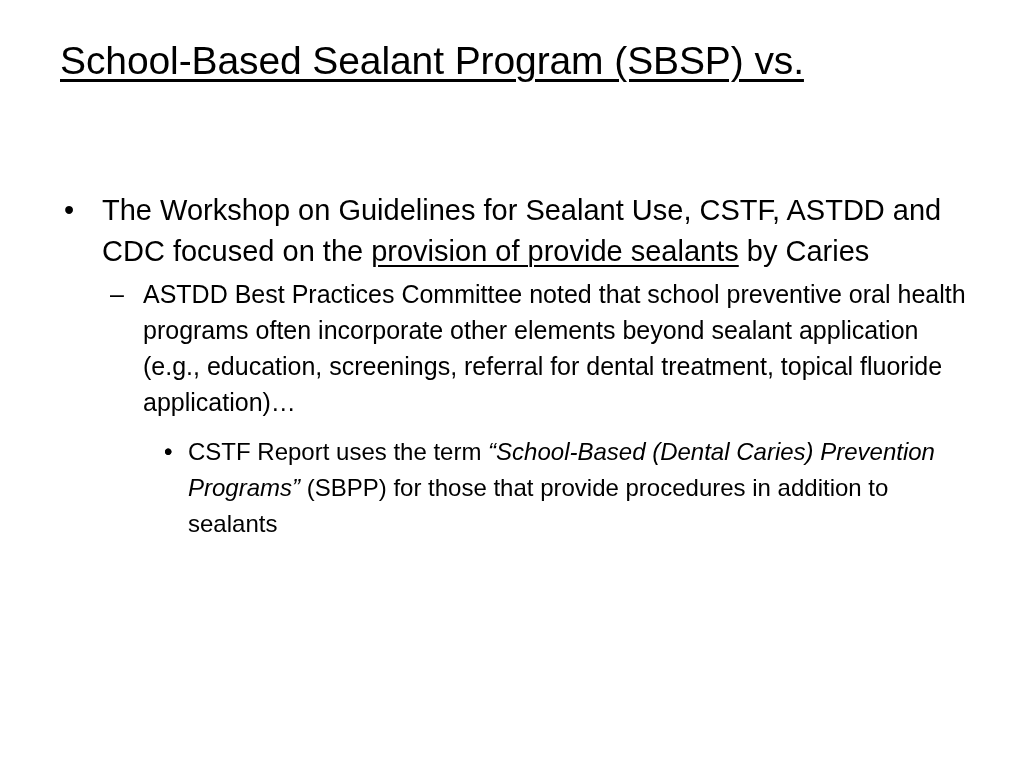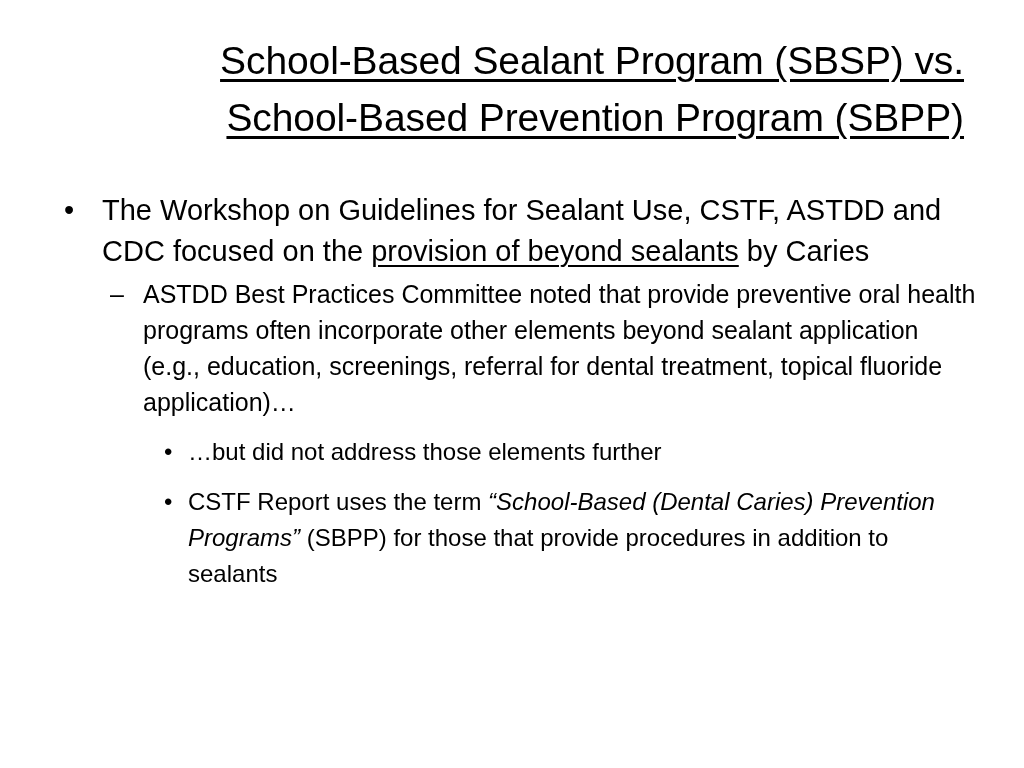--- a/index.html
+++ b/index.html
@@ -27,7 +27,7 @@
     left: 60px;
     top: 32px;
     width: 904px;
-    text-align: right;
+    text-align: left;
   }
   .title-line {
     font-size: 39px;

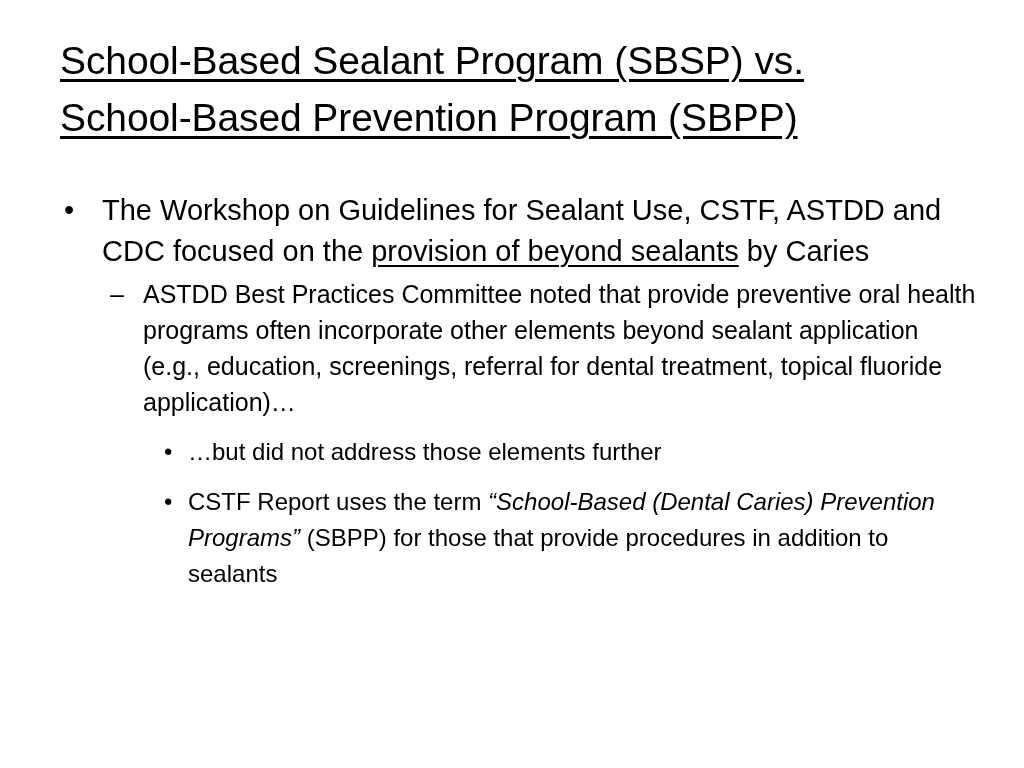--- a/index.html
+++ b/index.html
@@ -123,9 +123,6 @@
     <span class="title-line">
       <span class="u">School-Based Sealant Program (SBSP) vs.</span>
     </span>
-    <span class="title-line">
-      <span class="u">School-Based Prevention Program (SBPP)</span>
-    </span>
   </div>
 
   <div class="body-block">

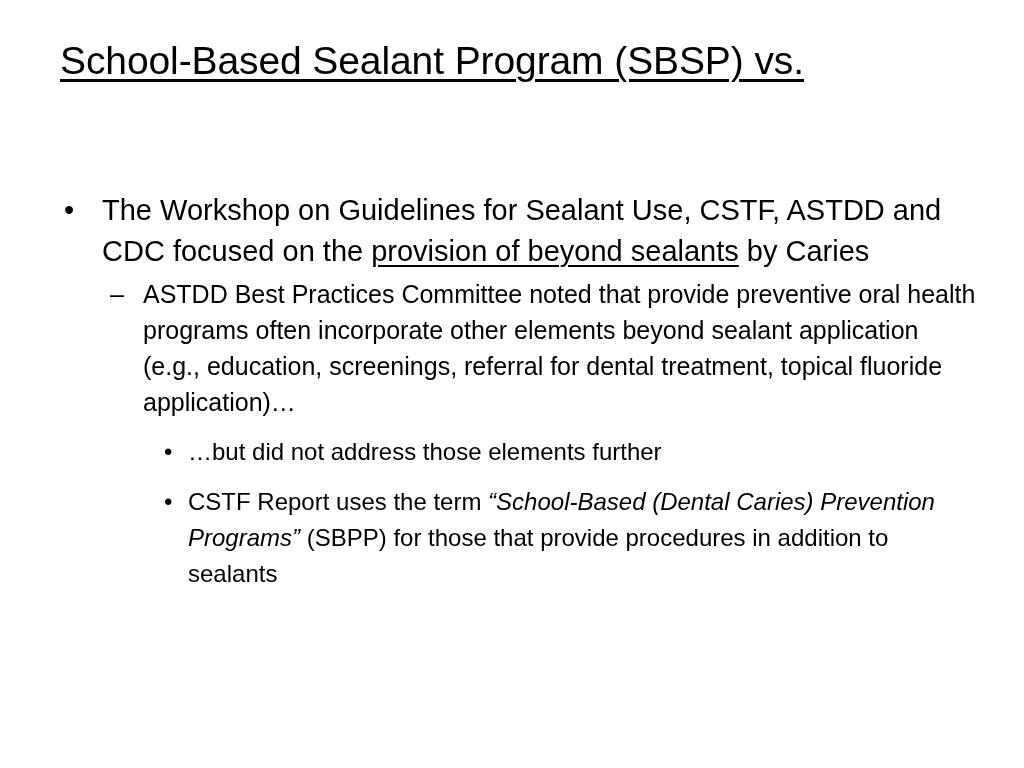--- a/index.html
+++ b/index.html
@@ -129,7 +129,7 @@
 
     <div class="bullet lvl1">
       <span class="marker">•</span>
-      <span class="txt">The Workshop on Guidelines for Sealant Use, CSTF, ASTDD and CDC focused on the </span><span class="txt u">provision of beyond sealants</span><span class="txt"> by Caries</span>
+      <span class="txt">The Workshop on Guidelines for Sealant Use, CSTF, ASTDD and CDC focused on the </span><span class="txt u">provision of provide sealants</span><span class="txt"> by Caries</span>
     </div>
 
     <div class="bullet lvl2">

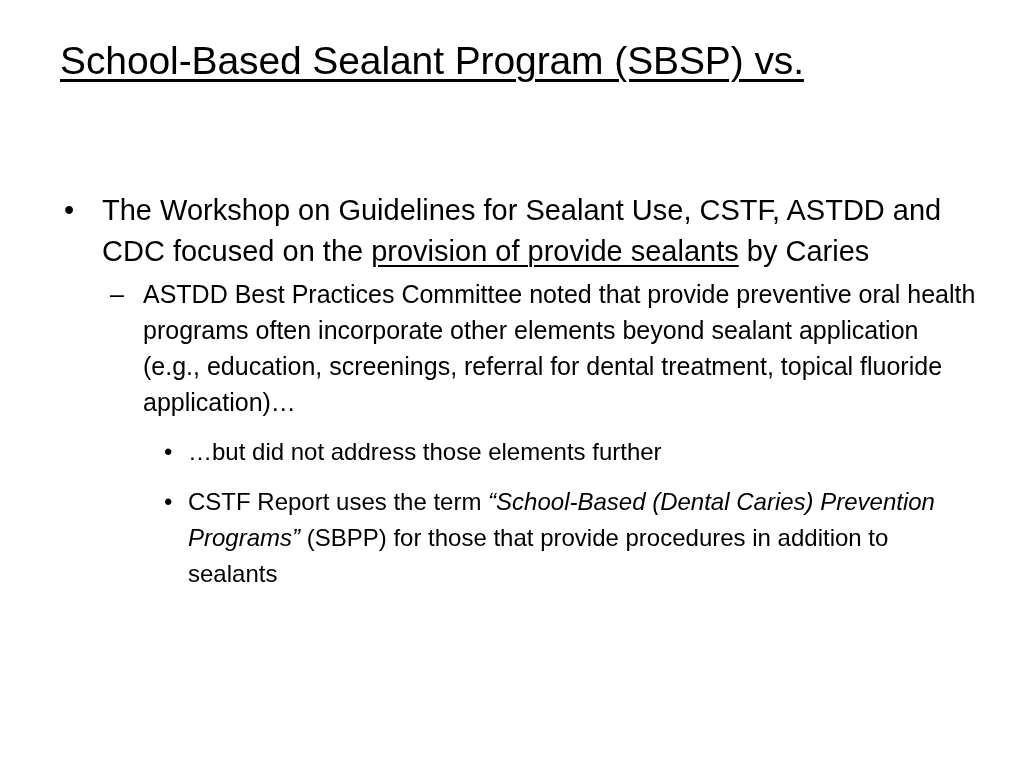--- a/index.html
+++ b/index.html
@@ -134,7 +134,7 @@
 
     <div class="bullet lvl2">
       <span class="marker">–</span>
-      <span class="txt">ASTDD Best Practices Committee noted that provide preventive oral health programs often incorporate other elements beyond sealant application (e.g., education, screenings, referral for dental treatment, topical fluoride application)…</span>
+      <span class="txt">ASTDD Best Practices Committee noted that school preventive oral health programs often incorporate other elements beyond sealant application (e.g., education, screenings, referral for dental treatment, topical fluoride application)…</span>
     </div>
 
     <div class="bullet lvl3">

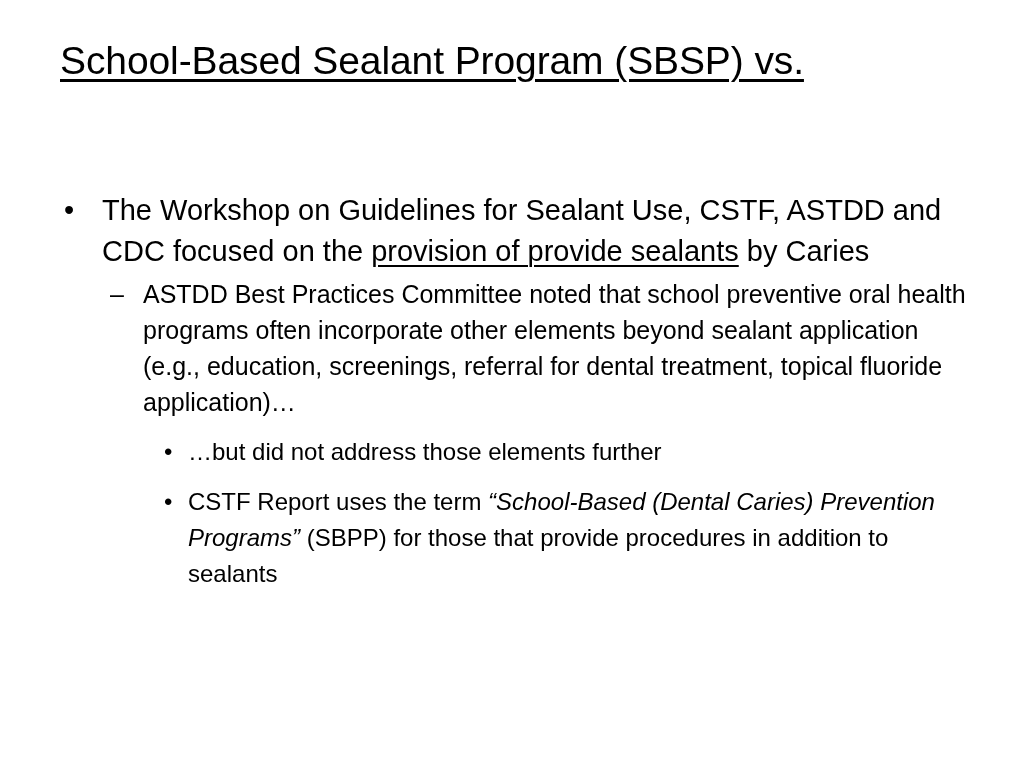--- a/index.html
+++ b/index.html
@@ -139,7 +139,6 @@
 
     <div class="bullet lvl3">
       <span class="marker">•</span>
-      <span class="txt">…but did not address those elements further</span>
     </div>
 
     <div class="bullet lvl3">

